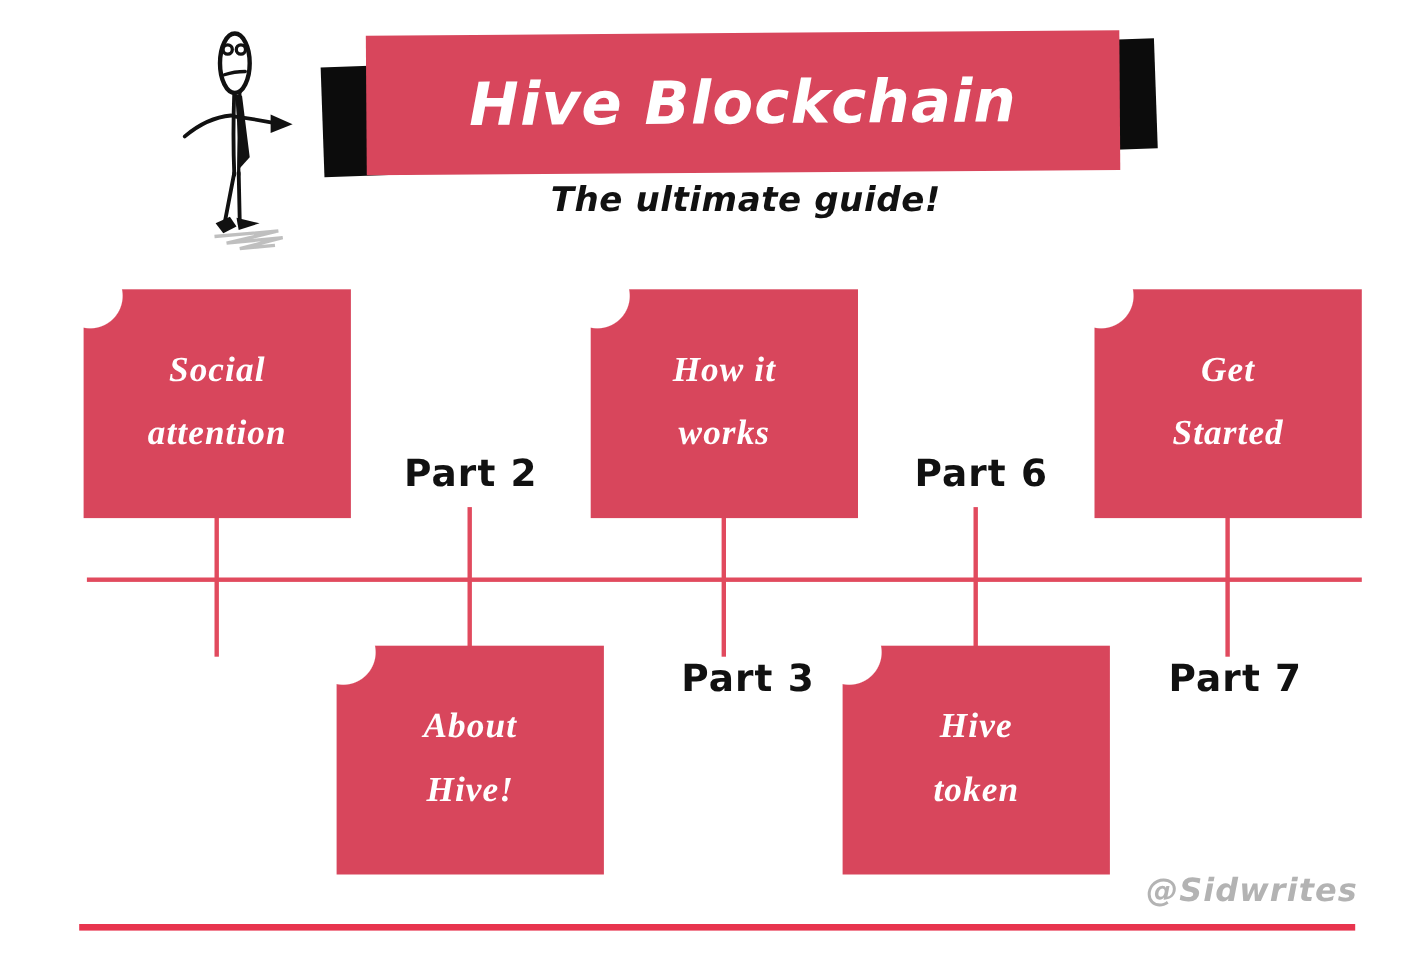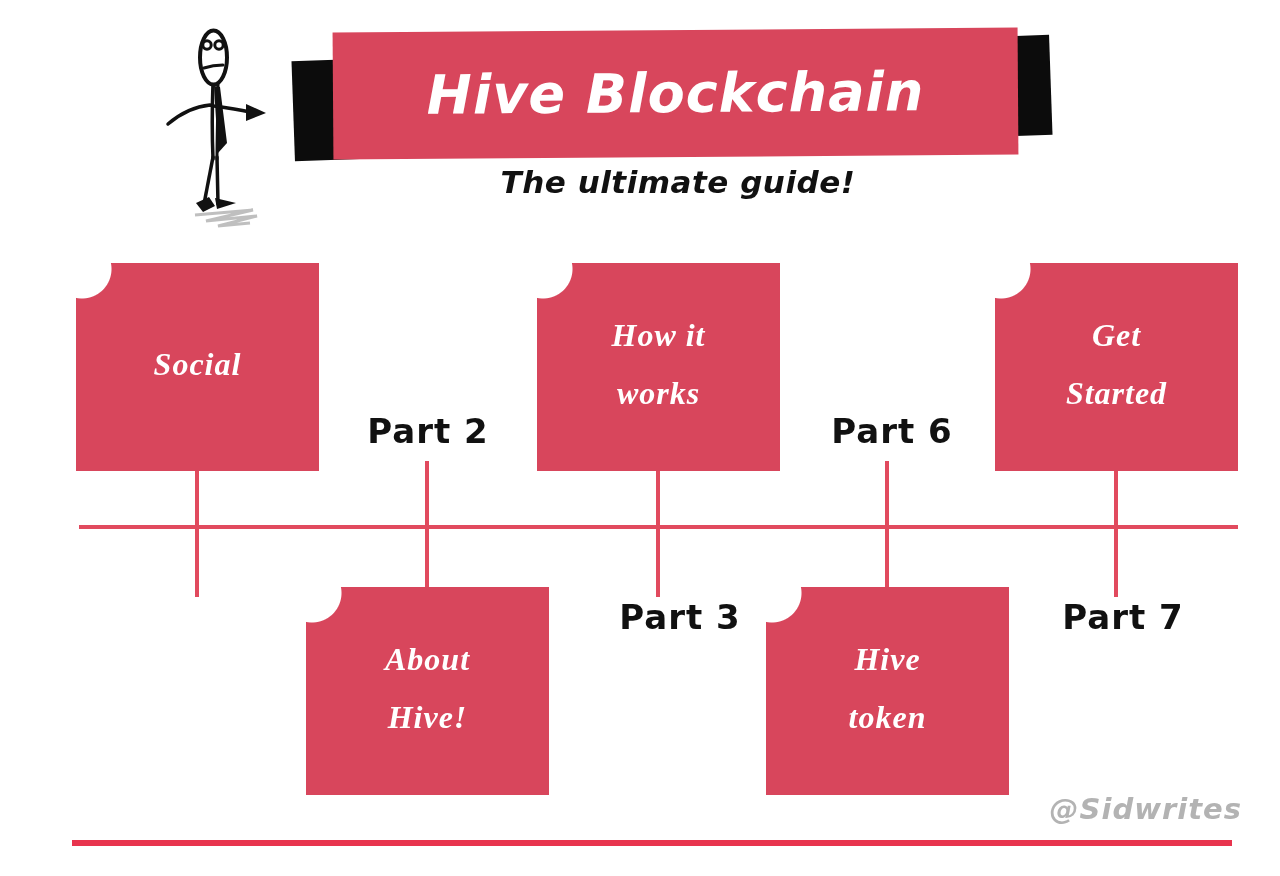--- a/index.html
+++ b/index.html
@@ -119,6 +119,7 @@
 
   <div class="topic-box" style="left:56px;top:263px;">
     <div class="box-line">Social</div>
+    <div class="box-line">attention</div>
   </div>
   <div class="topic-box" style="left:517px;top:263px;">
     <div class="box-line">How it</div>

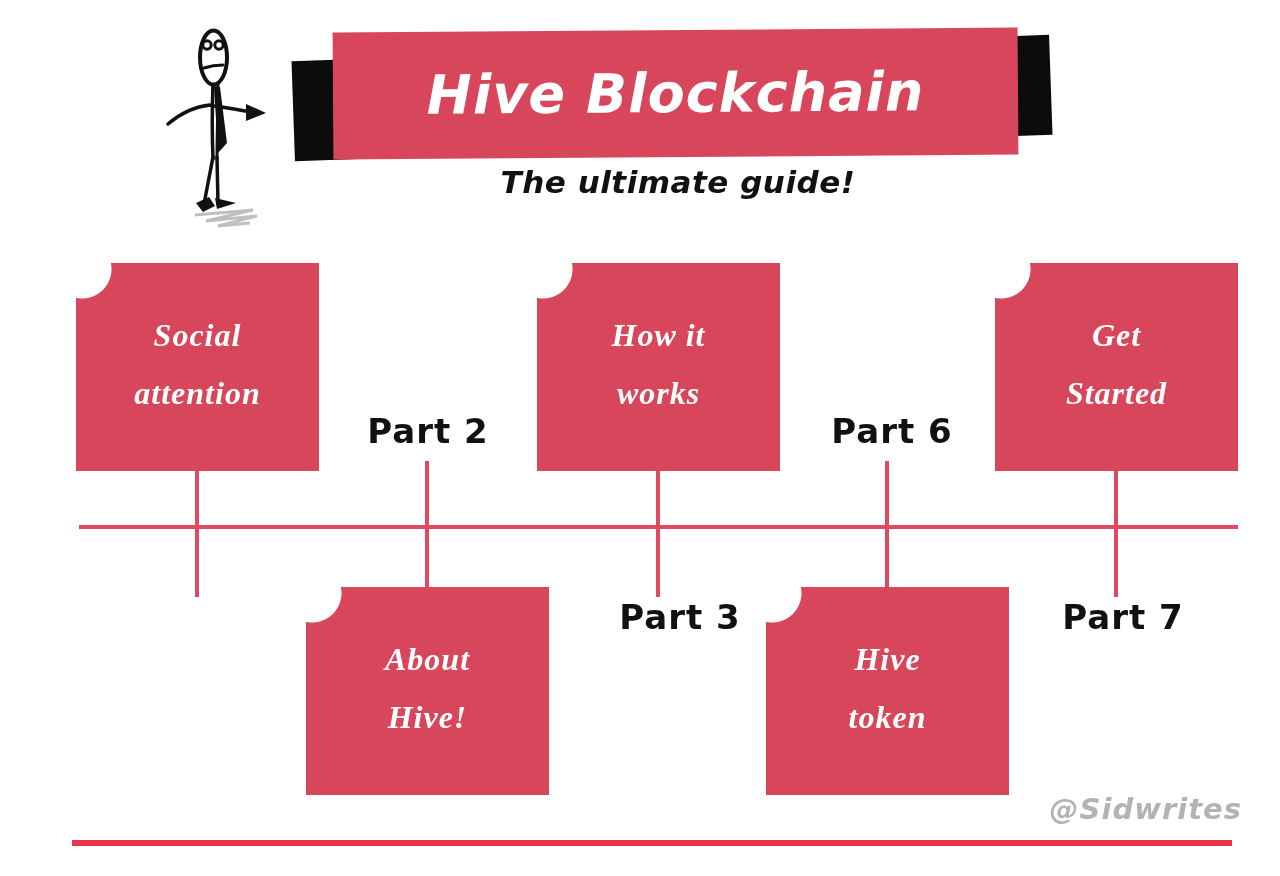--- a/index.html
+++ b/index.html
@@ -63,7 +63,7 @@
   }
   
   .attribution{
-    position:absolute;left:1022px;top:792px;width:200px;text-align:right;
+    position:absolute;left:1022px;top:792px;width:200px;text-align:left;
     color:var(--attribution-gray);font-size:29px;font-weight:bold;
     font-style:italic;letter-spacing:1px;white-space:nowrap;
   }

